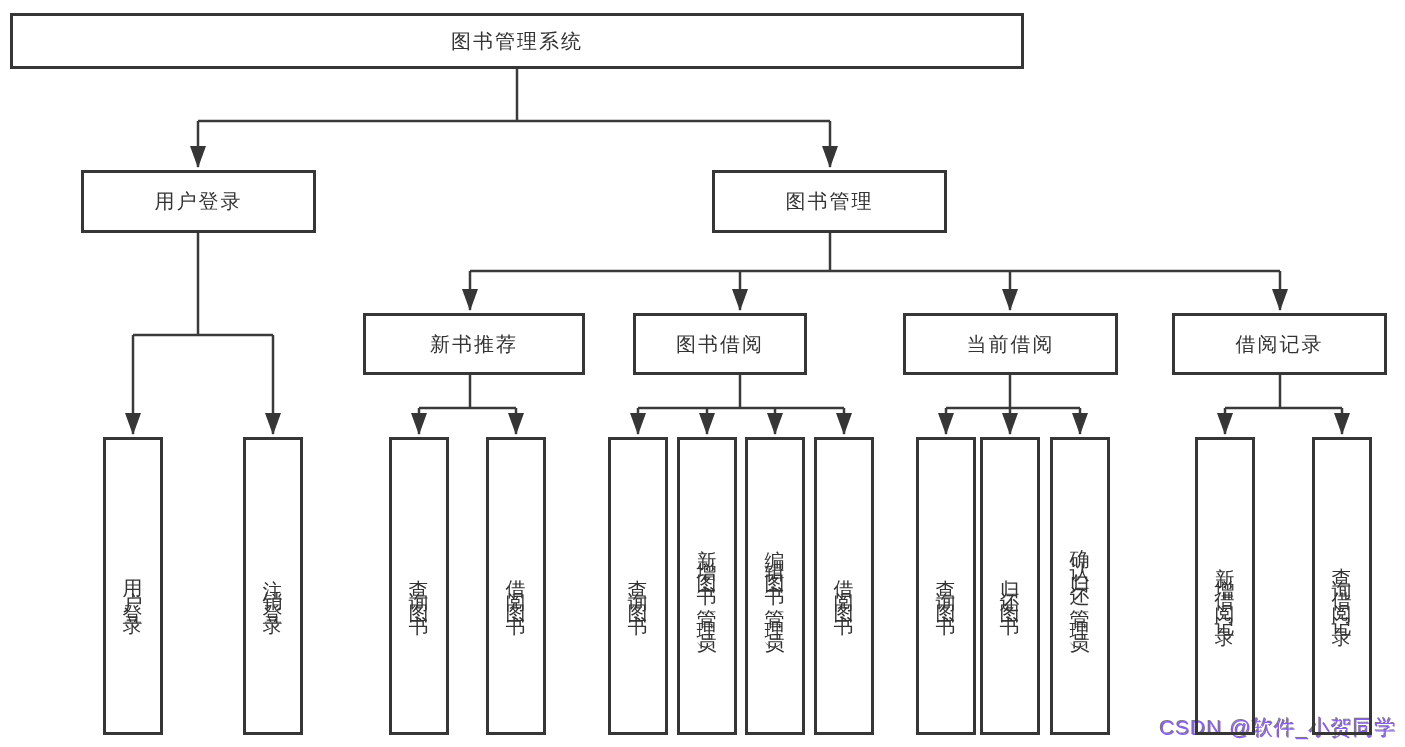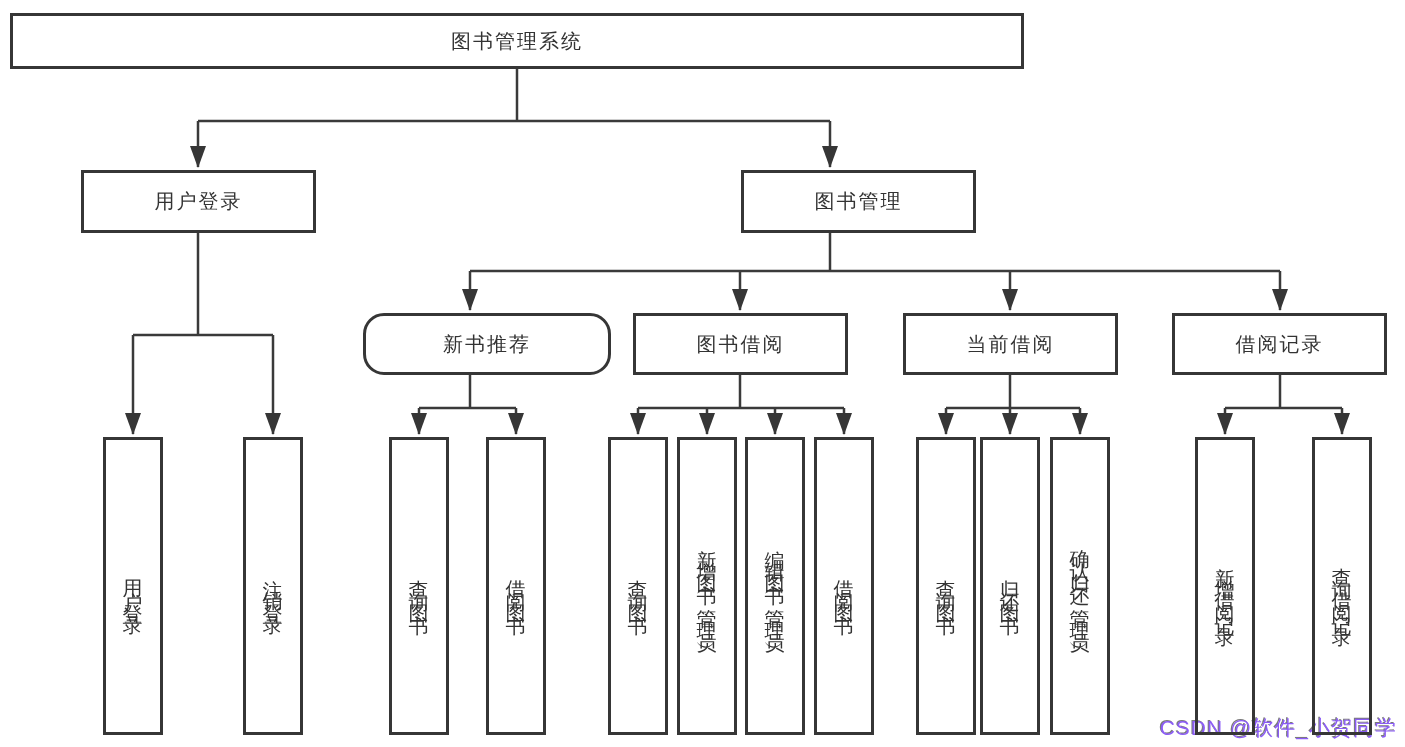--- a/index.html
+++ b/index.html
@@ -100,7 +100,7 @@
   <div class="node" style="left:10px; top:13px; width:1014px; height:56px;">图书管理系统</div>
 
   <div class="node" style="left:81px; top:170px; width:235px; height:63px;">用户登录</div>
-  <div class="node" style="left:712px; top:170px; width:235px; height:63px;margin-left:29px;">图书管理</div>
+  <div class="node" style="left:712px; top:170px; width:235px; height:63px;">图书管理</div>
 
   <div class="node" style="left:363px; top:313px; width:248px; height:62px;border-radius:21px;">新书推荐</div>
   <div class="node" style="left:633px; top:313px; width:215px; height:62px;">图书借阅</div>

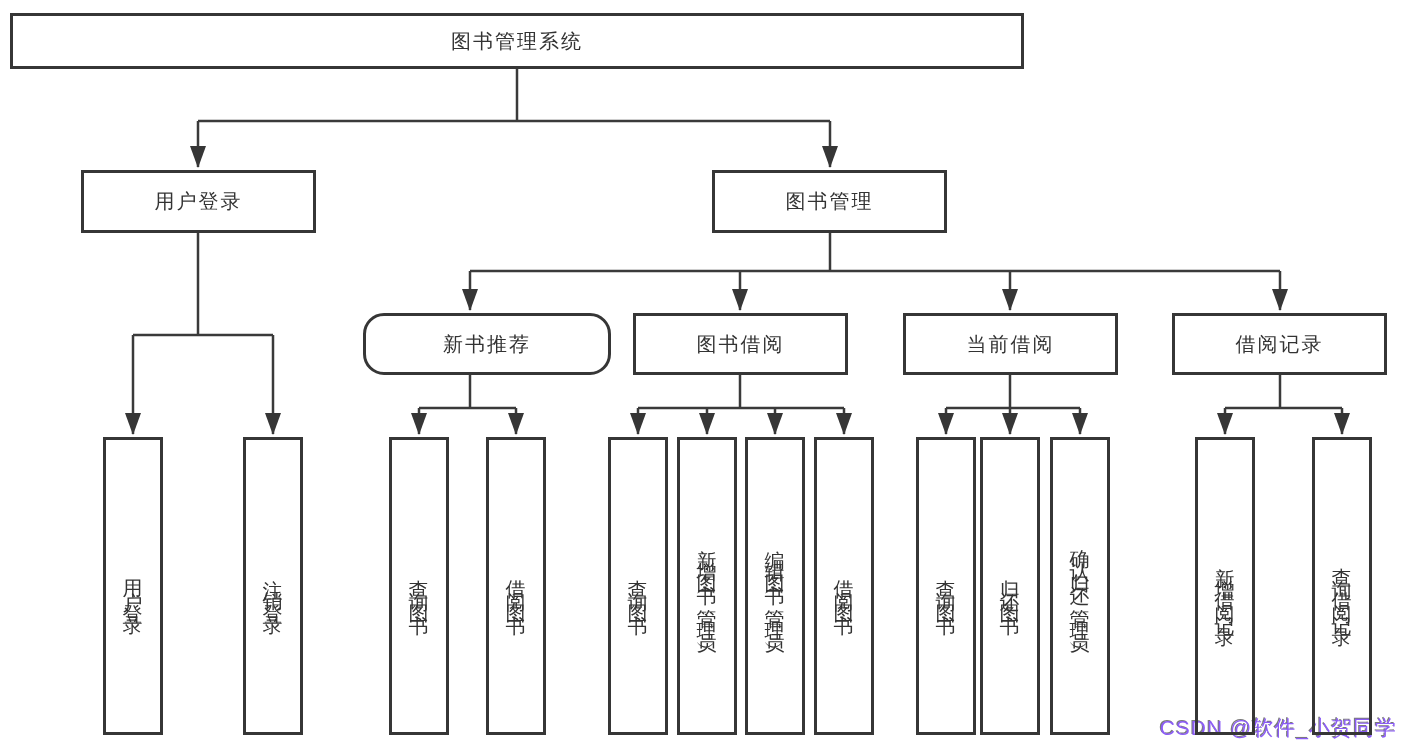--- a/index.html
+++ b/index.html
@@ -102,7 +102,7 @@
   <div class="node" style="left:81px; top:170px; width:235px; height:63px;">用户登录</div>
   <div class="node" style="left:712px; top:170px; width:235px; height:63px;">图书管理</div>
 
-  <div class="node" style="left:363px; top:313px; width:248px; height:62px;border-radius:21px;">新书推荐</div>
+  <div class="node" style="left:363px; top:313px; width:222px; height:62px;">新书推荐</div>
   <div class="node" style="left:633px; top:313px; width:215px; height:62px;">图书借阅</div>
   <div class="node" style="left:903px; top:313px; width:215px; height:62px;">当前借阅</div>
   <div class="node" style="left:1172px; top:313px; width:215px; height:62px;">借阅记录</div>

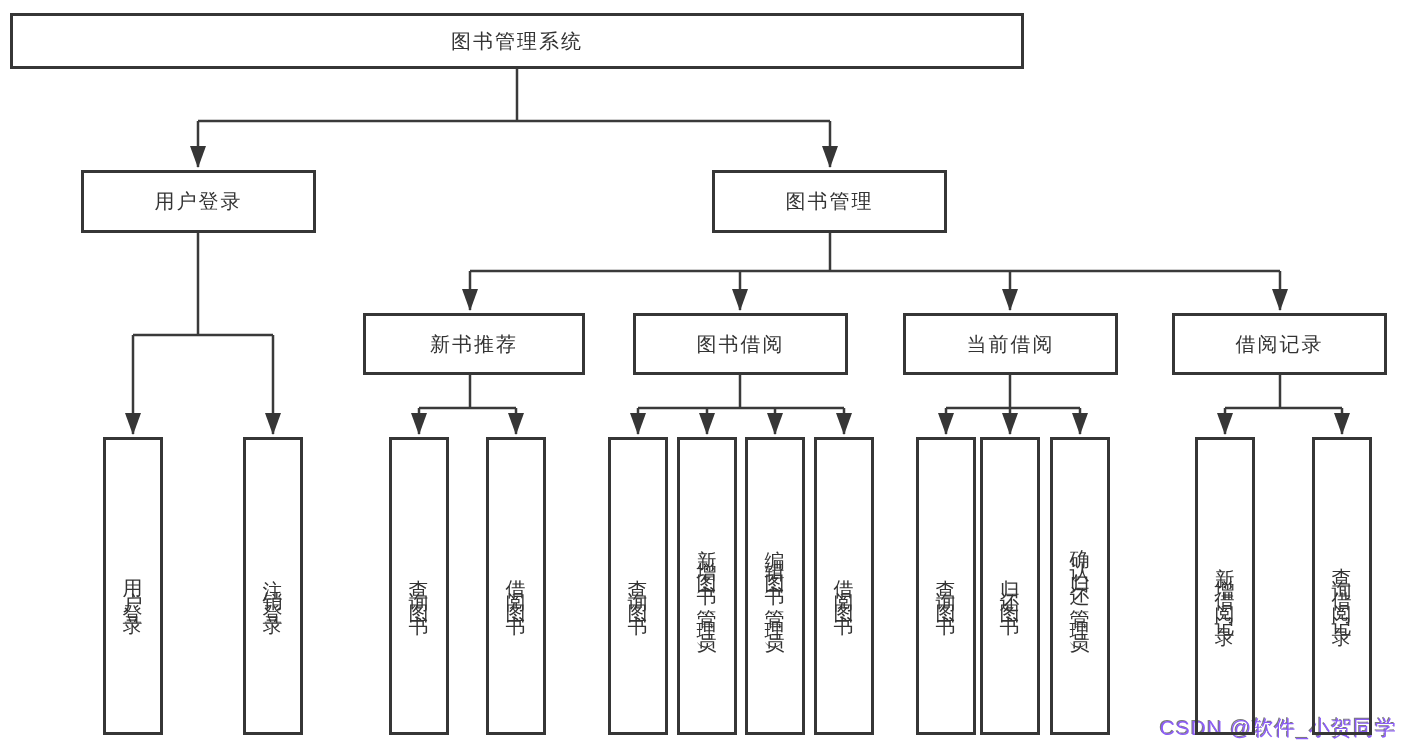--- a/index.html
+++ b/index.html
@@ -103,7 +103,7 @@
   <div class="node" style="left:712px; top:170px; width:235px; height:63px;">图书管理</div>
 
   <div class="node" style="left:363px; top:313px; width:222px; height:62px;">新书推荐</div>
-  <div class="node" style="left:633px; top:313px; width:215px; height:62px;">图书借阅</div>
+  <div class="node" style="left:633px; top:313px; width:174px; height:62px;">图书借阅</div>
   <div class="node" style="left:903px; top:313px; width:215px; height:62px;">当前借阅</div>
   <div class="node" style="left:1172px; top:313px; width:215px; height:62px;">借阅记录</div>
 

